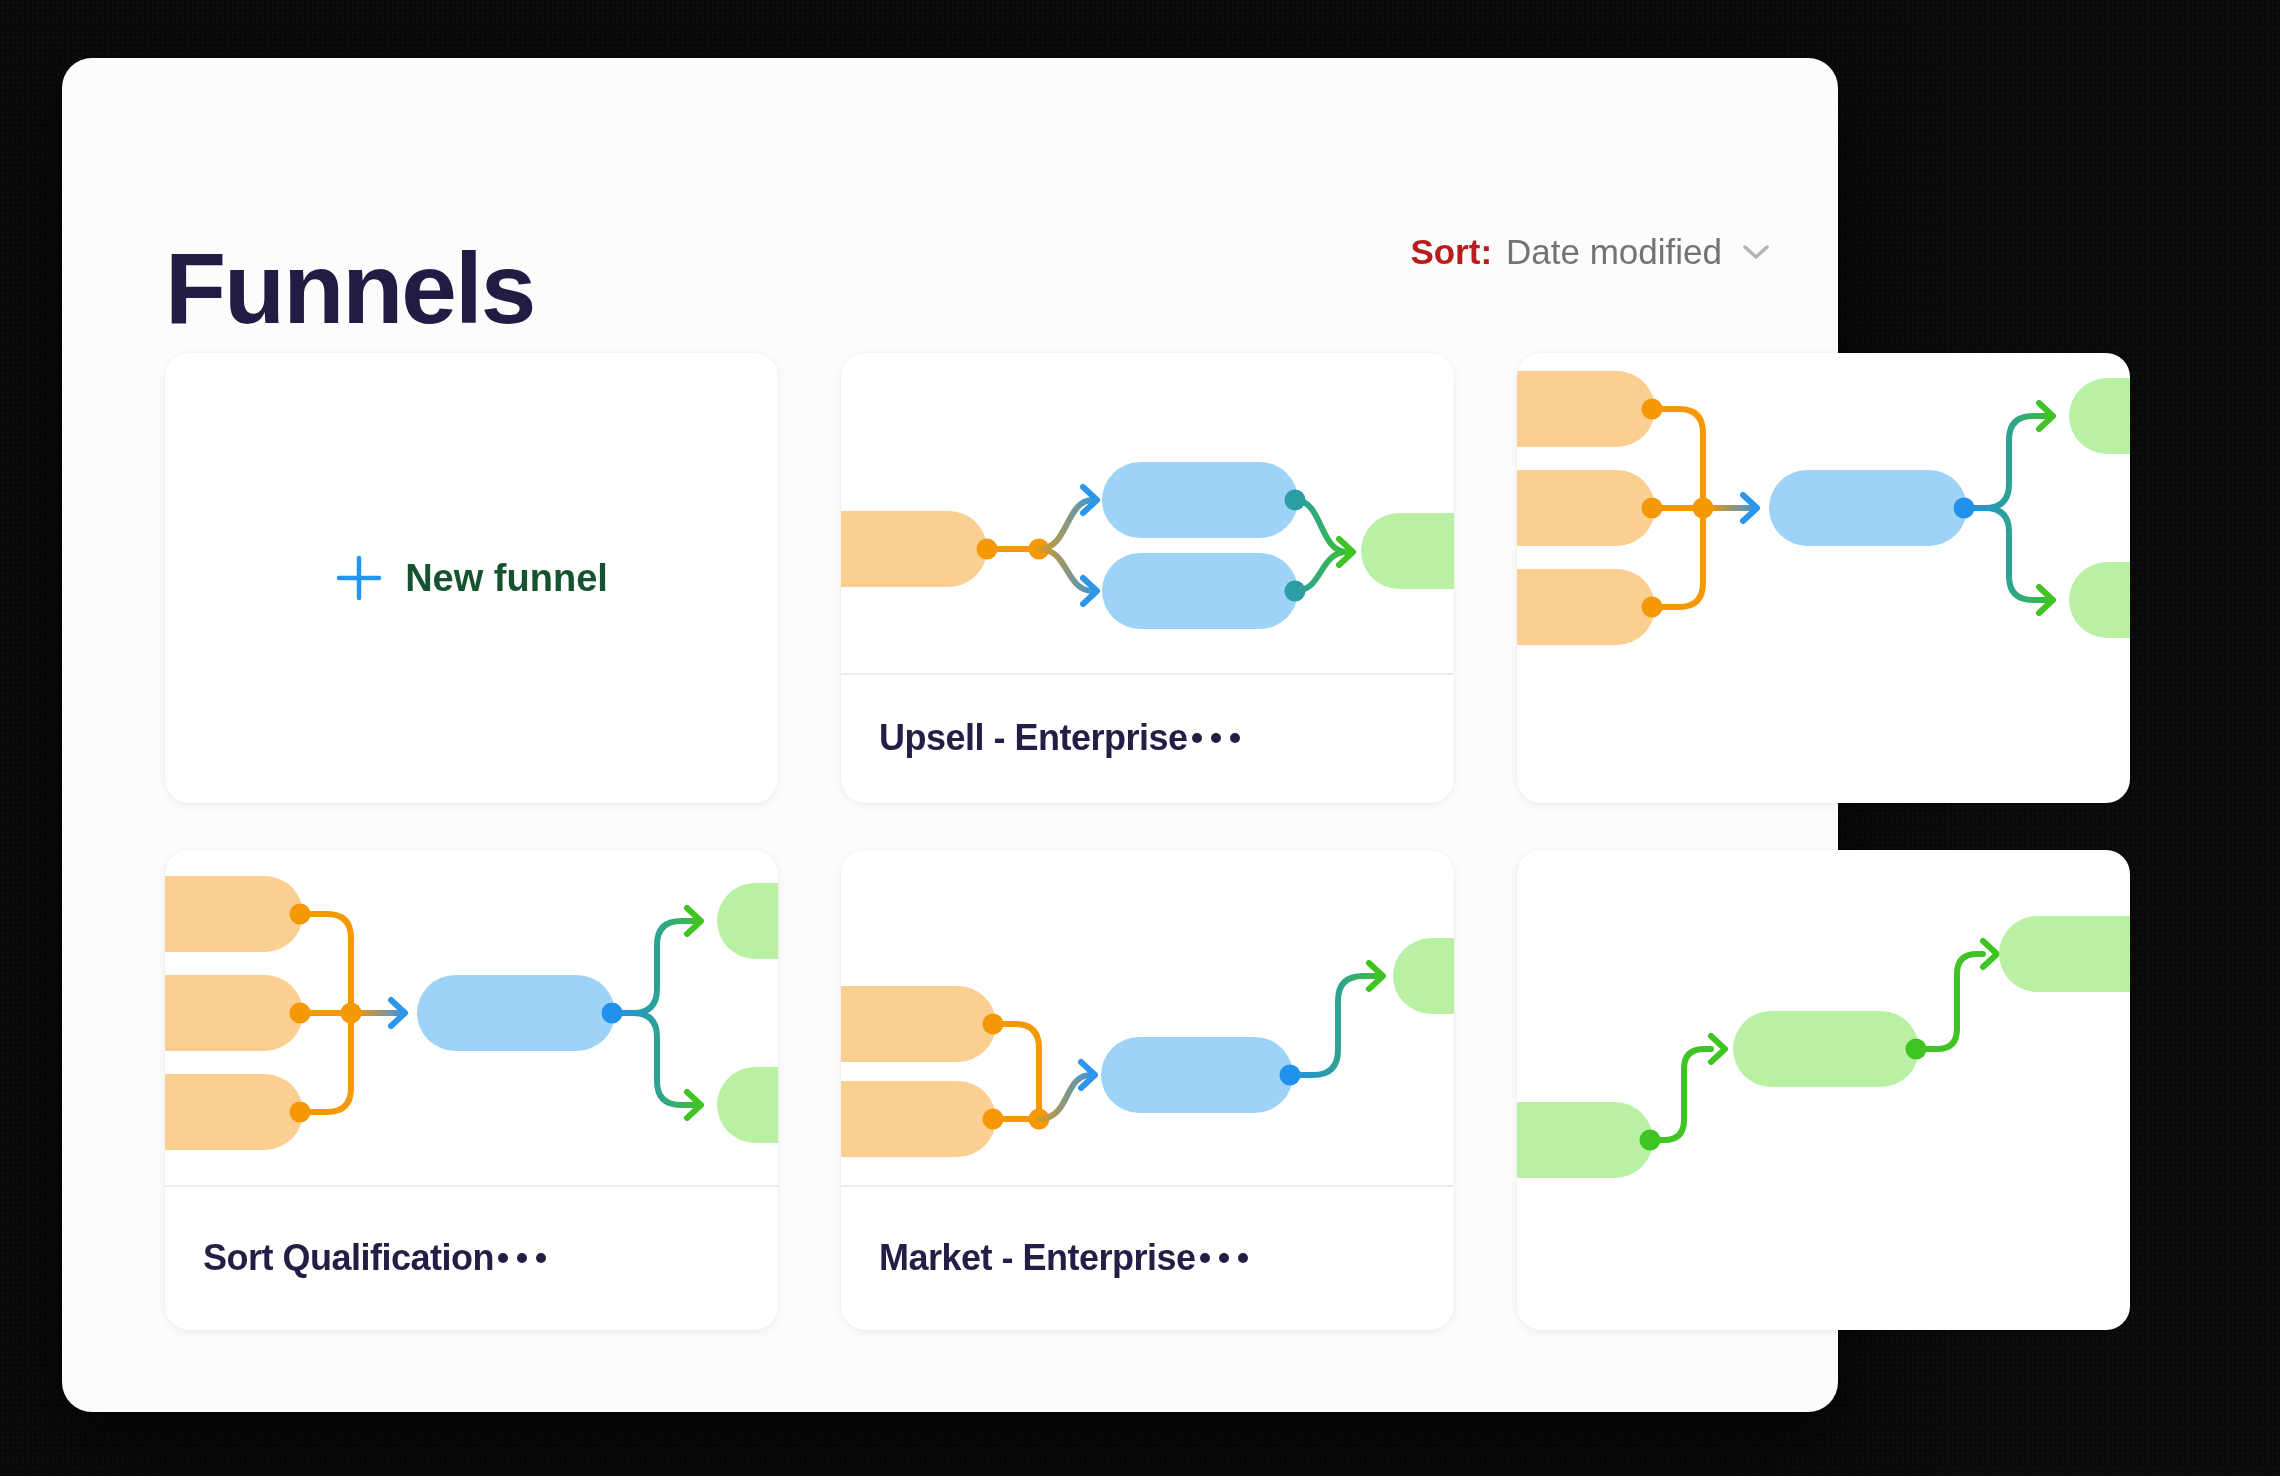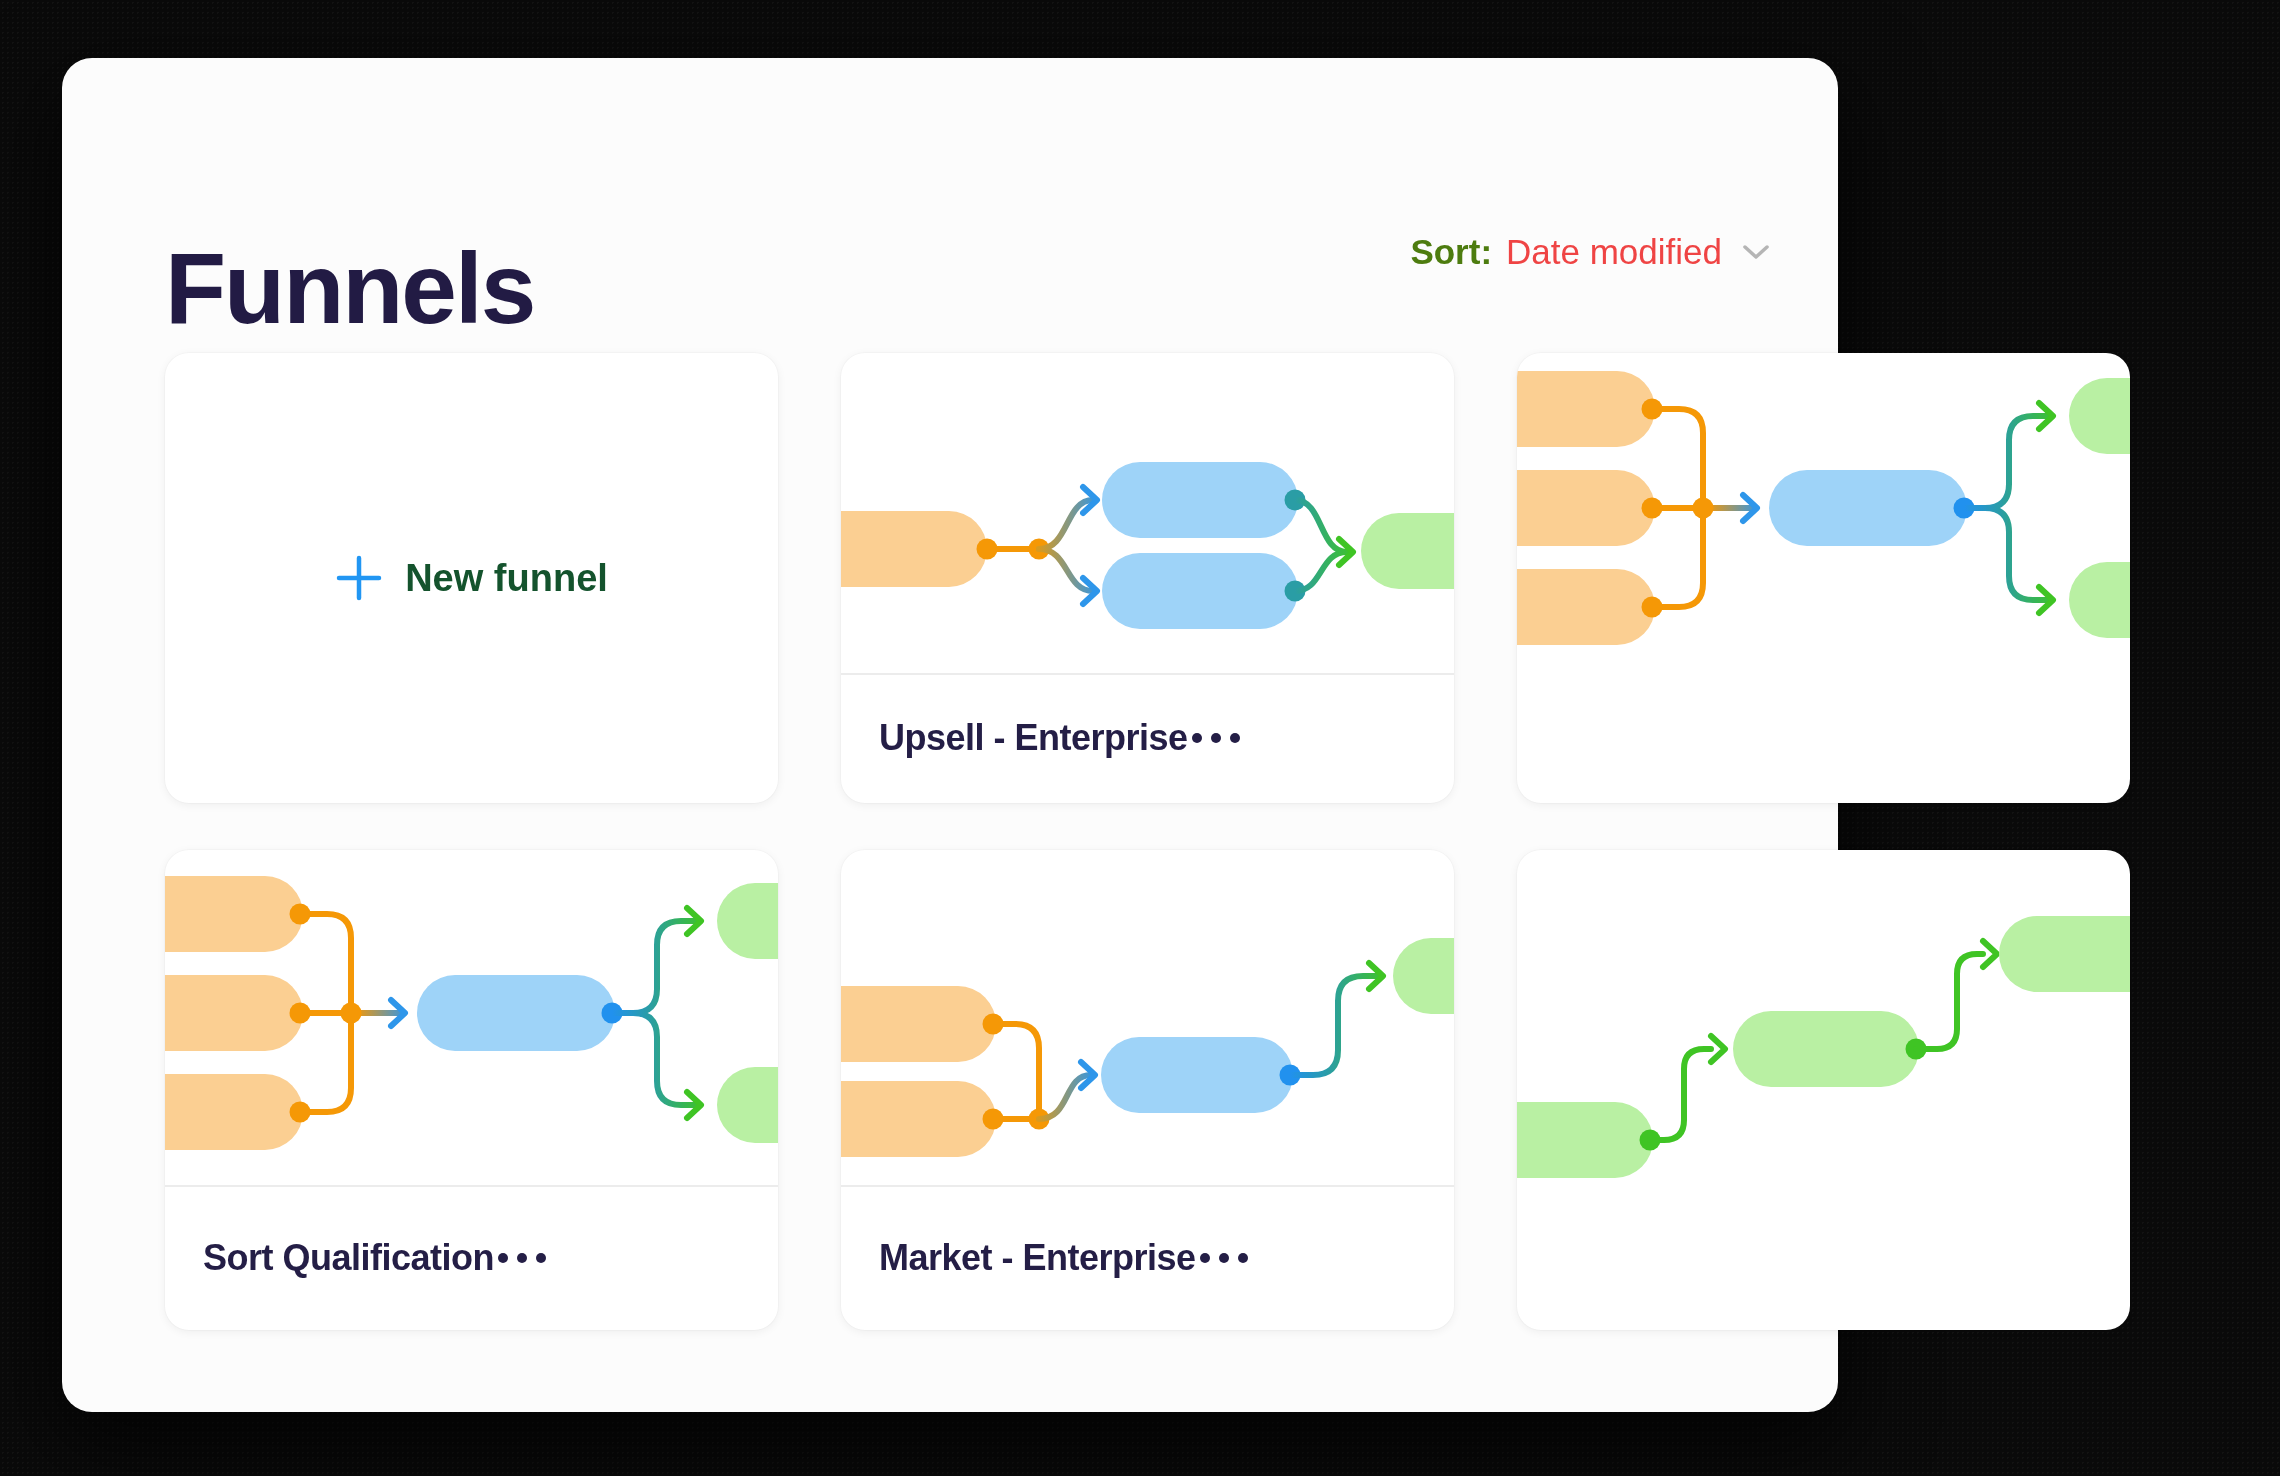--- a/index.html
+++ b/index.html
@@ -26,7 +26,7 @@
     display:flex;align-items:center;gap:14px;
     font-size:35px;
   }
-  .sort-label{color:#4d7c0f;font-weight:700;}
+  .sort-label{color:#b91c1c;font-weight:700;}
   .sort-value{color:#ef4444;font-weight:500;}
   .sort-chevron{display:inline-block;margin-left:6px;}
   .grid-card{

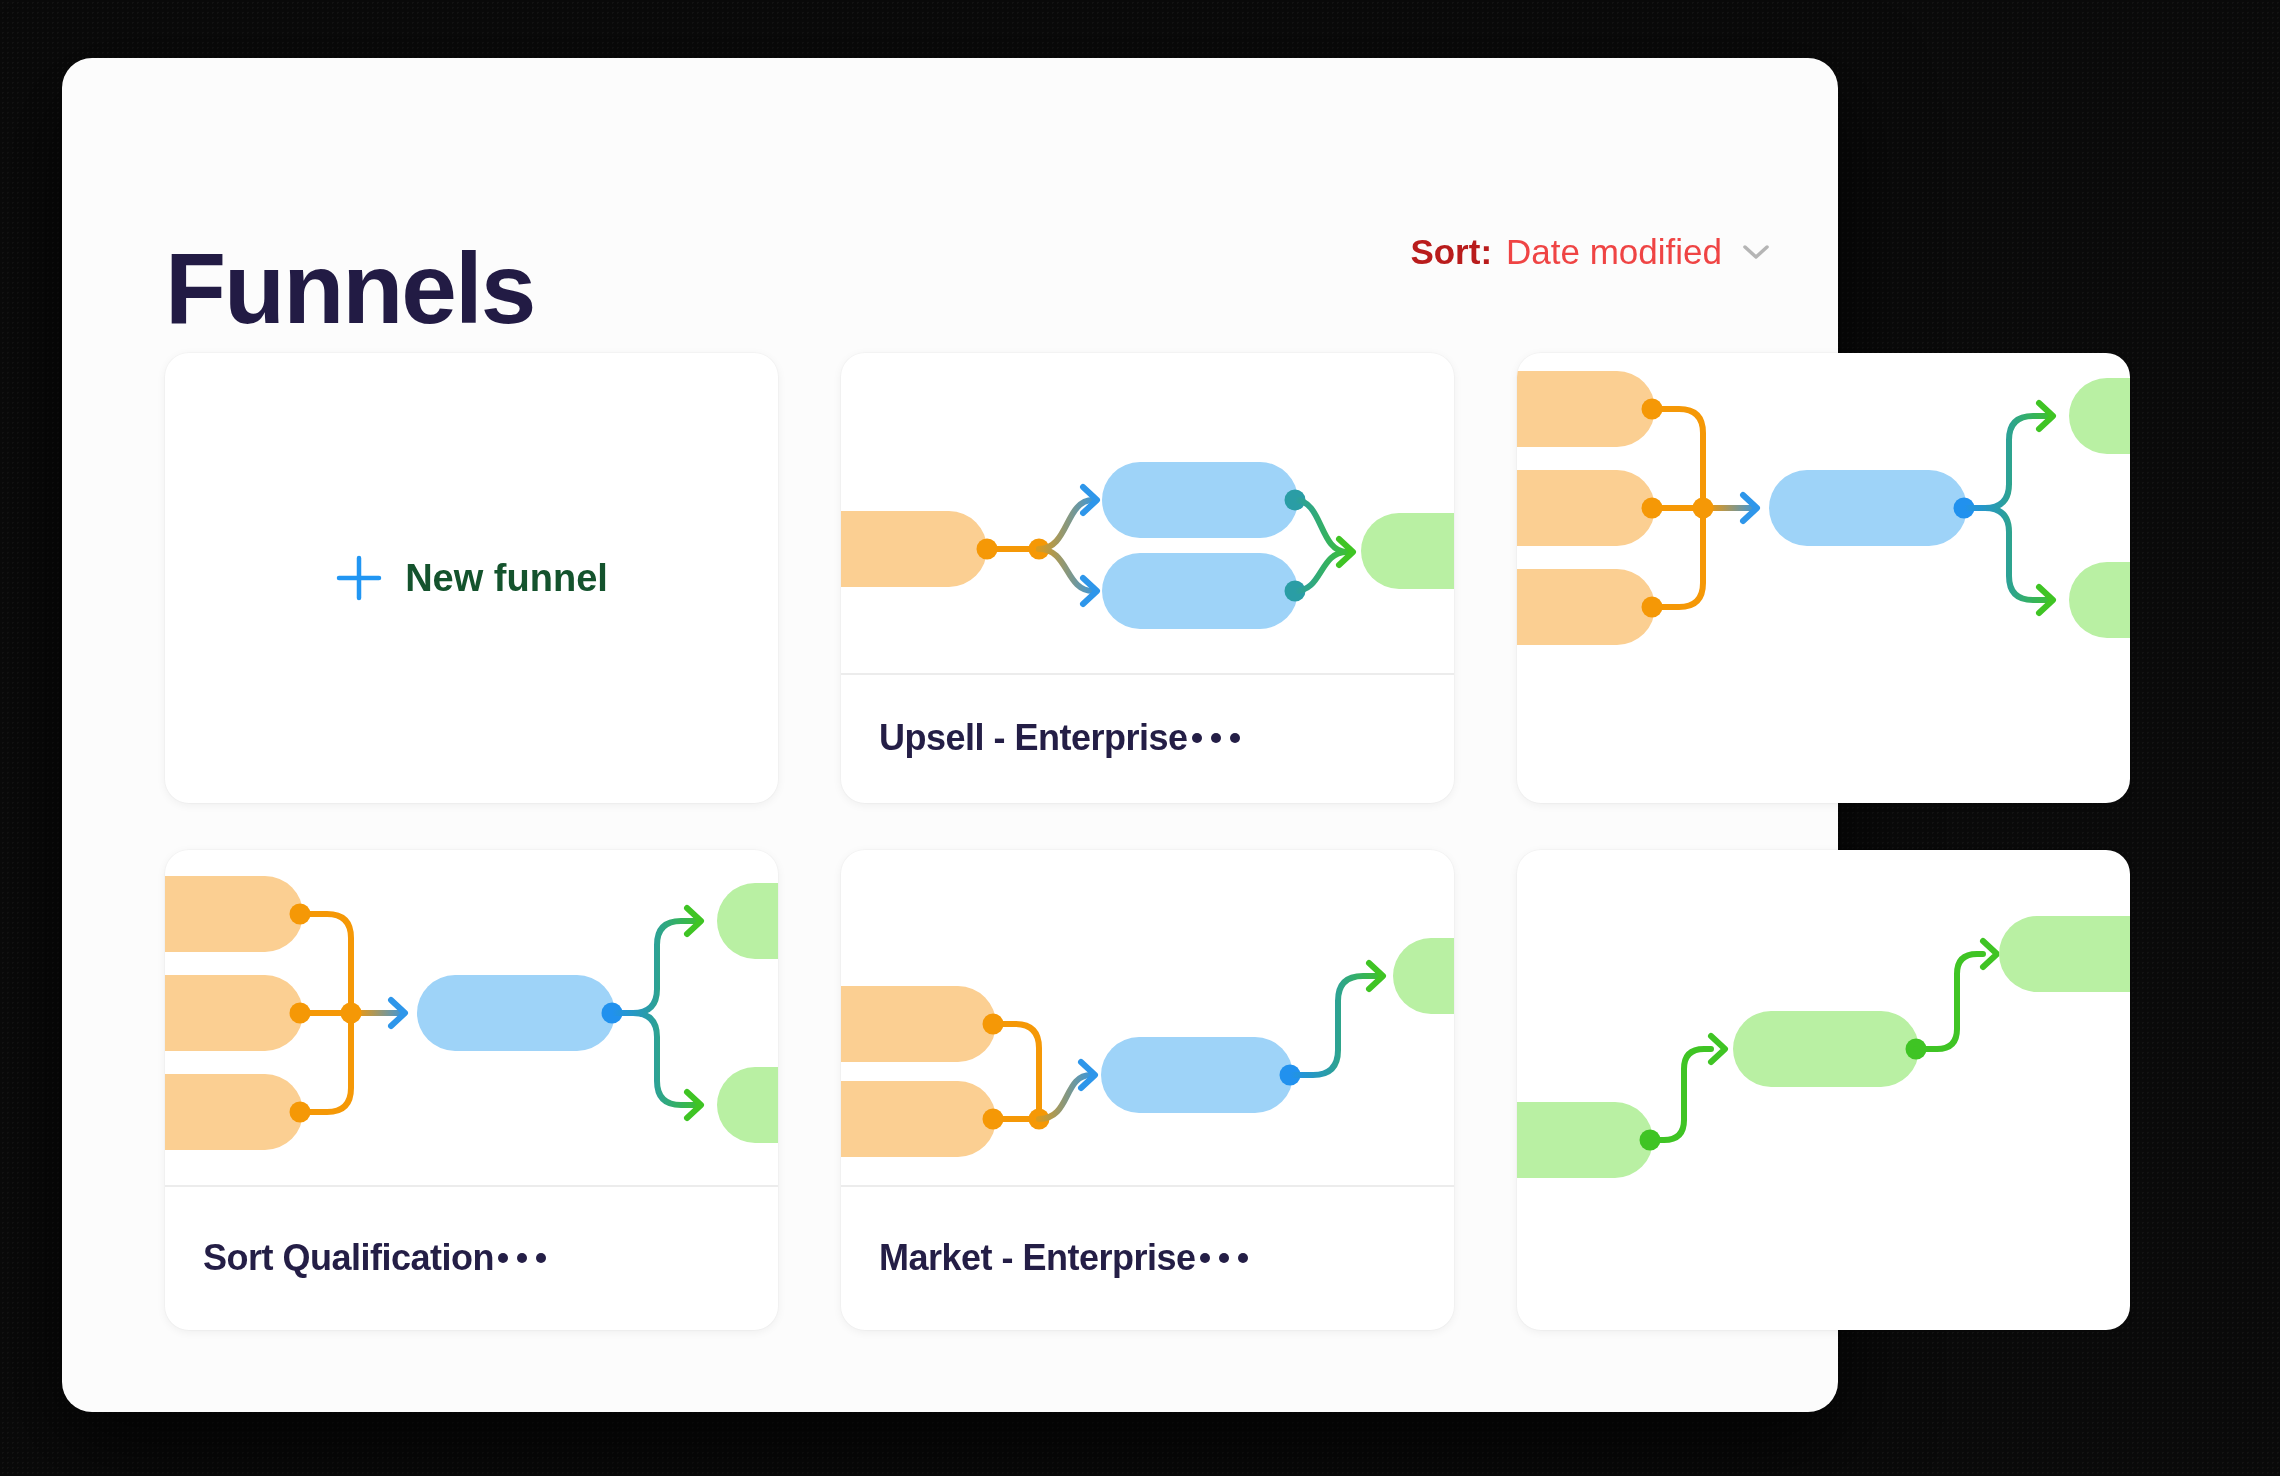--- a/index.html
+++ b/index.html
@@ -27,7 +27,7 @@
     font-size:35px;
   }
   .sort-label{color:#b91c1c;font-weight:700;}
-  .sort-value{color:#ef4444;font-weight:500;}
+  .sort-value{color:#737373;font-weight:500;}
   .sort-chevron{display:inline-block;margin-left:6px;}
   .grid-card{
     position:absolute;width:613px;background:#ffffff;border-radius:24px;

